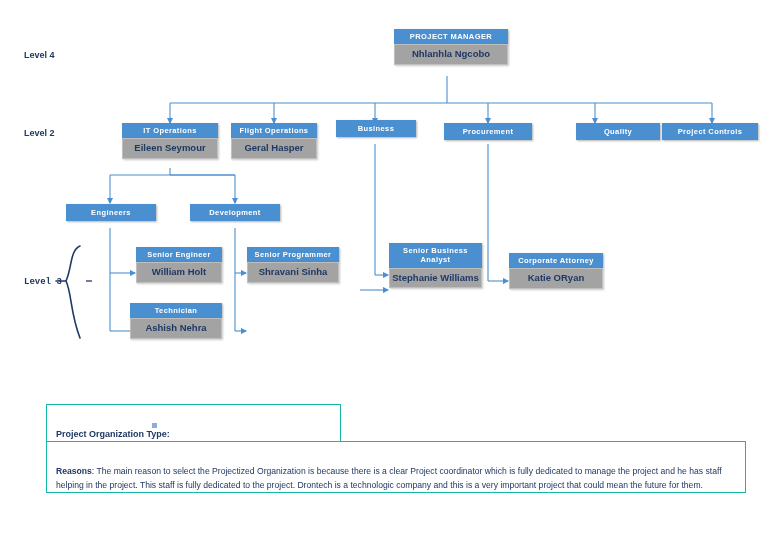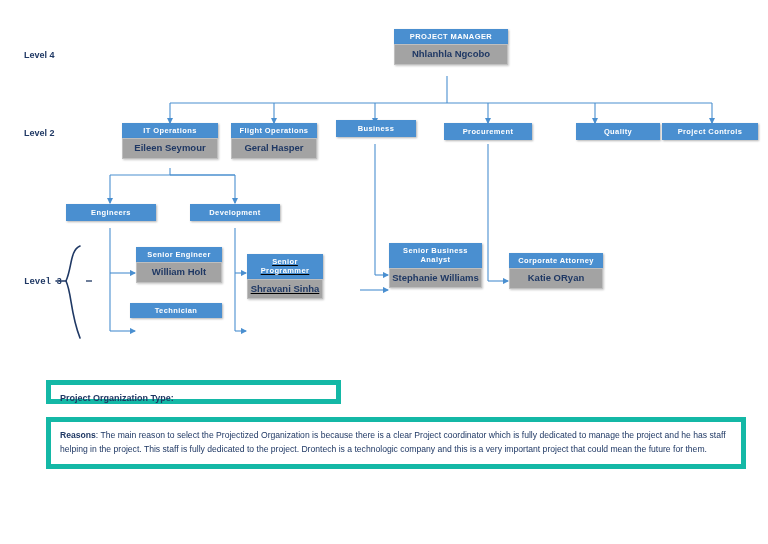--- a/index.html
+++ b/index.html
@@ -181,7 +181,7 @@
     <div class="title">Technician</div>
   </div>
 
-  <div class="node" style="left:247px;top:254px;width:76px;text-decoration:underline;">
+  <div class="node" style="left:247px;top:247px;width:92px;">
     <div class="title">Senior Programmer</div>
     <div class="name">Shravani Sinha</div>
   </div>

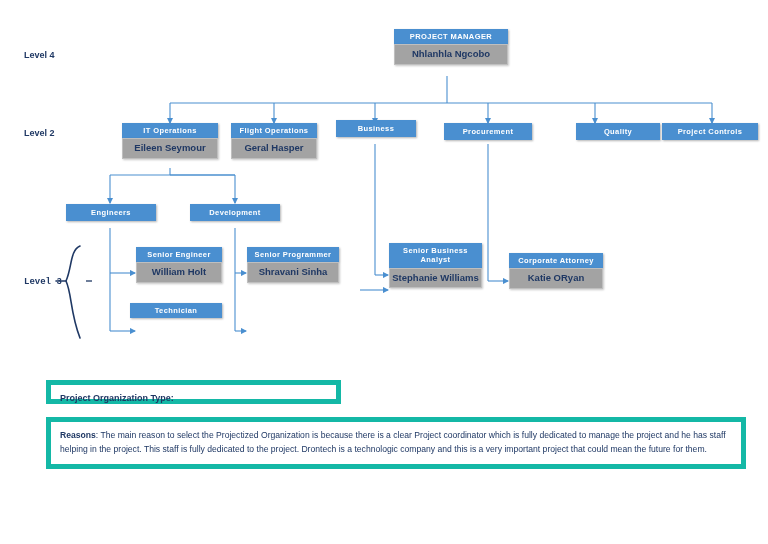--- a/index.html
+++ b/index.html
@@ -179,6 +179,7 @@
 
   <div class="node" style="left:130px;top:303px;width:92px;">
     <div class="title">Technician</div>
+    <div class="name">Ashish Nehra</div>
   </div>
 
   <div class="node" style="left:247px;top:247px;width:92px;">

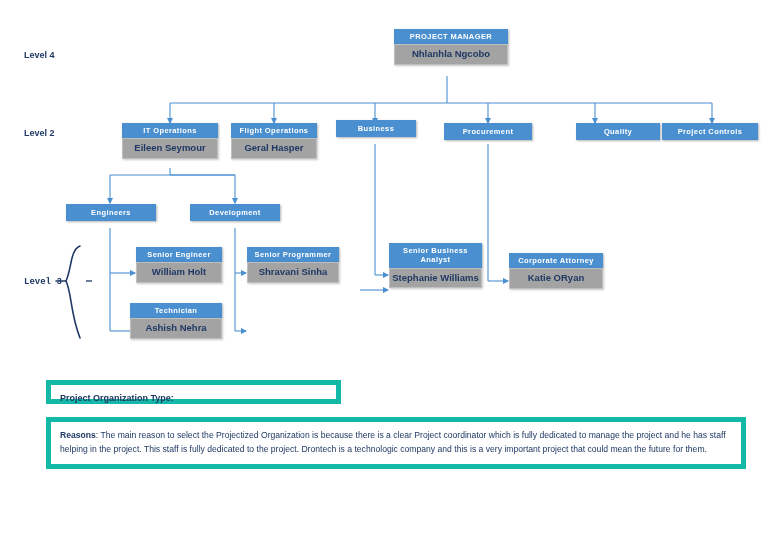--- a/index.html
+++ b/index.html
@@ -54,13 +54,14 @@
   
   .formbox{
     position:absolute;
-    border:5px solid #14b8a6;
+    border:1px solid #14b8a6;
     background:#ffffff;
     box-sizing:border-box;
     color:#1F3864;
     font-size:9px;
     line-height:1.55;
-    padding:7px 9px;
+    padding:23px 9px;
+    margin-top:24px;
   }
   .formbox .lbl{font-weight:bold;}
   .formbox.reasons{font-size:8.6px;line-height:1.62;}

